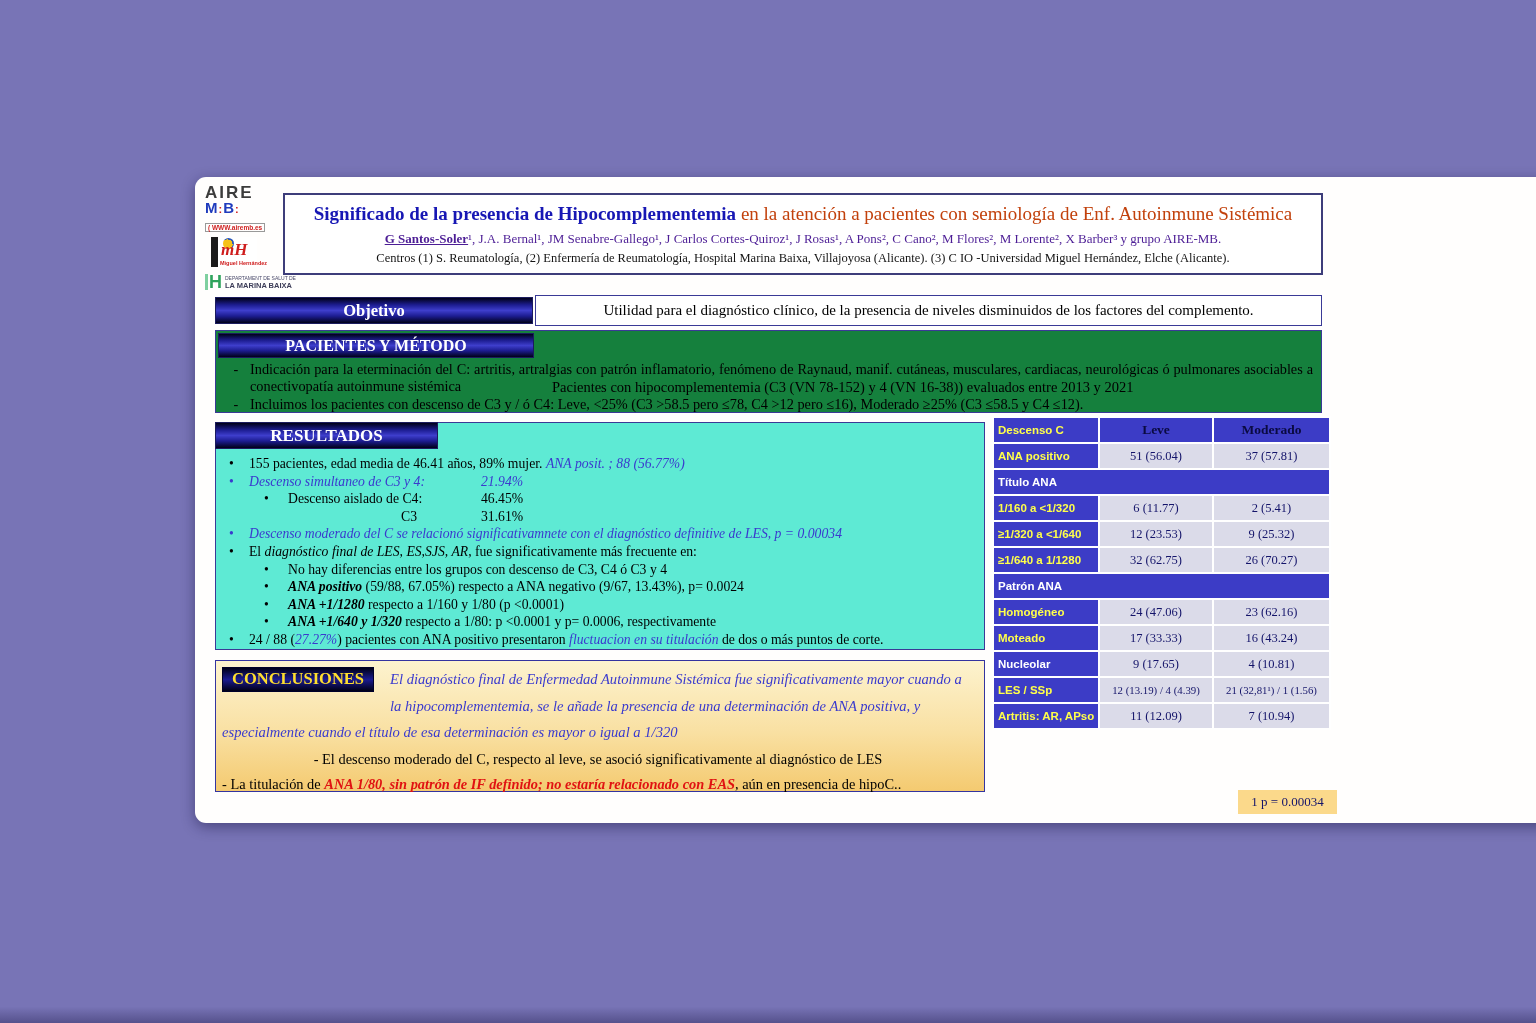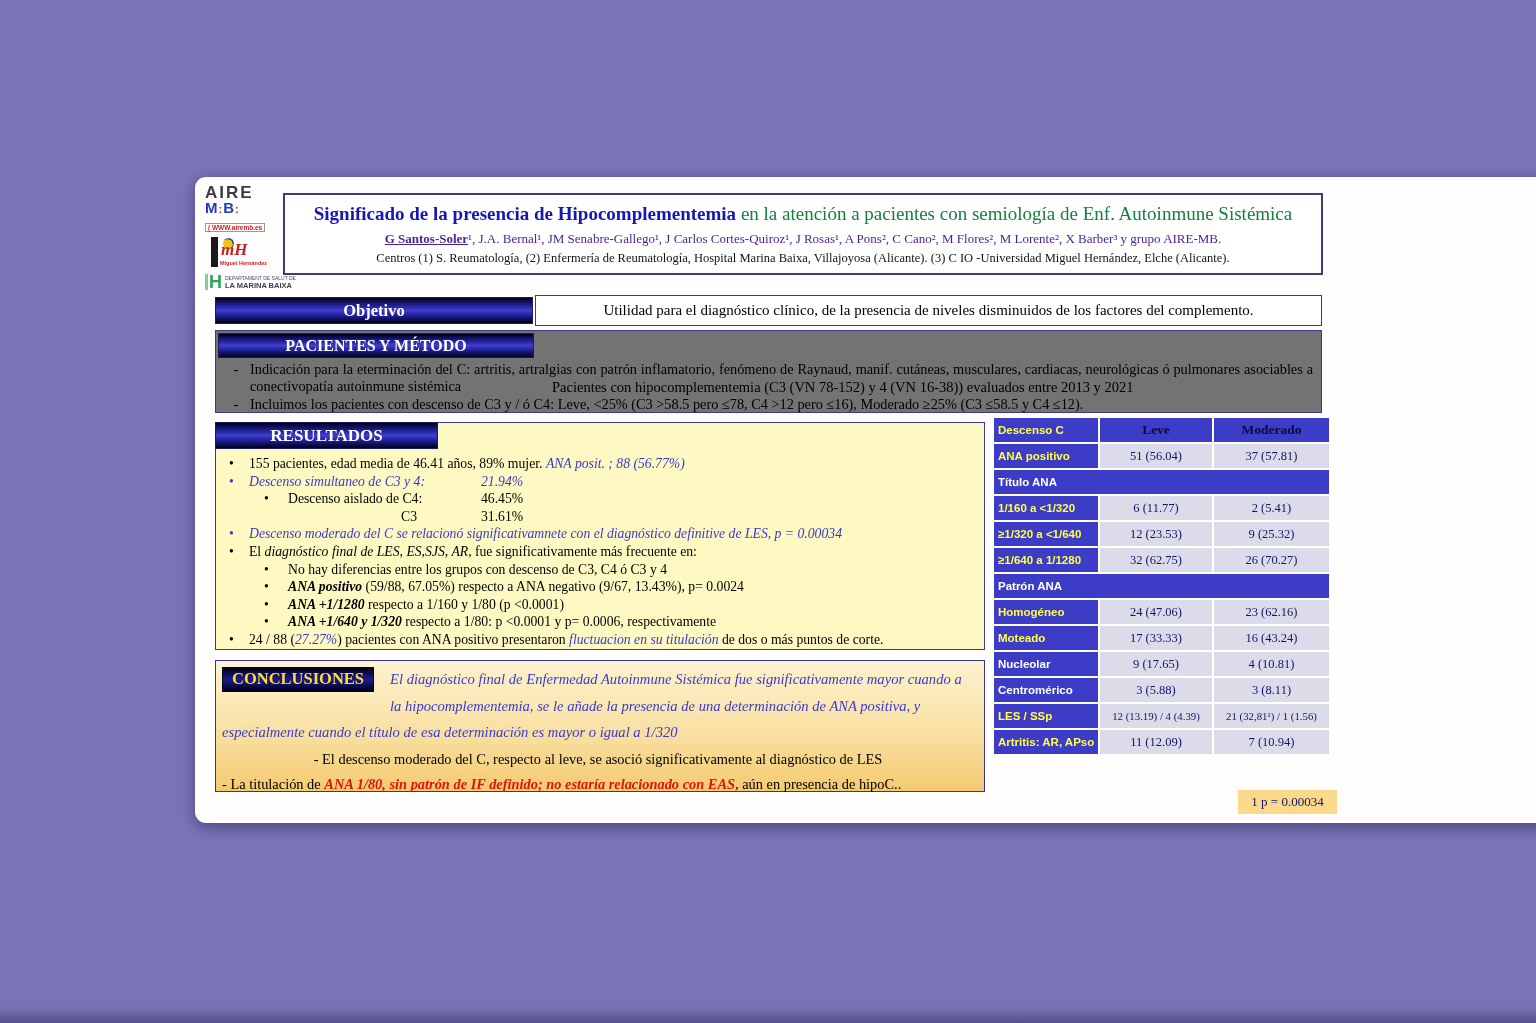--- a/index.html
+++ b/index.html
@@ -33,7 +33,7 @@
                border:2px solid #3d3d7a; text-align:center; background:#fff; }
   .title { margin-top:8px; font-size:19px; line-height:22px; }
   .t-bold { color:#1717b4; font-weight:bold; }
-  .t-rest { color:#15803d; }
+  .t-rest { color:#c2410c; }
   .authors { margin-top:6px; font-size:13px; color:#4c1d95; }
   .a-lead { font-weight:bold; text-decoration:underline; }
   .centers { margin-top:4px; font-size:12.5px; color:#141414; }

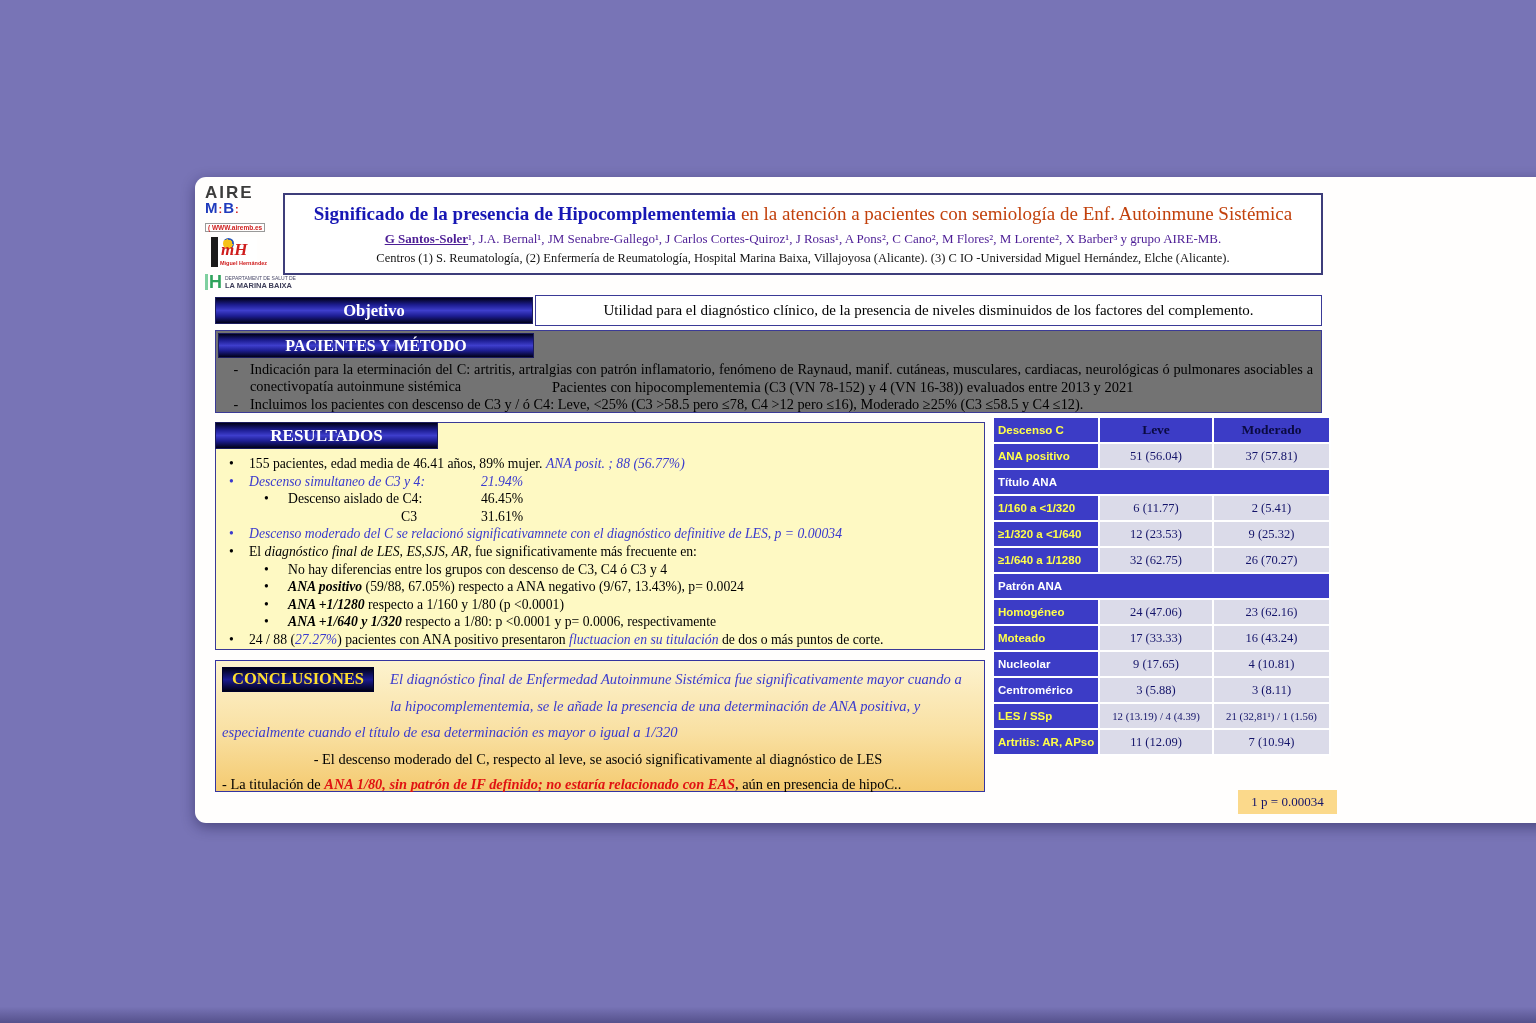--- a/index.html
+++ b/index.html
@@ -48,7 +48,7 @@
 
   
   .pacientes { position:absolute; left:20px; top:153px; width:1107px; height:83px;
-               border:1.5px solid #3a3a96; background:#737373; }
+               border:1.5px solid #3a3a96; background:#15803d; }
   .pac-bar { position:absolute; left:2px; top:2px; width:316px; height:25px; font-size:16px; line-height:23px; }
   .pac-intro { position:absolute; left:336px; top:6px; width:765px; font-size:14.5px; color:#000;margin-top:42px; }
   .pac-bullets { position:absolute; left:6px; top:30px; right:8px; }

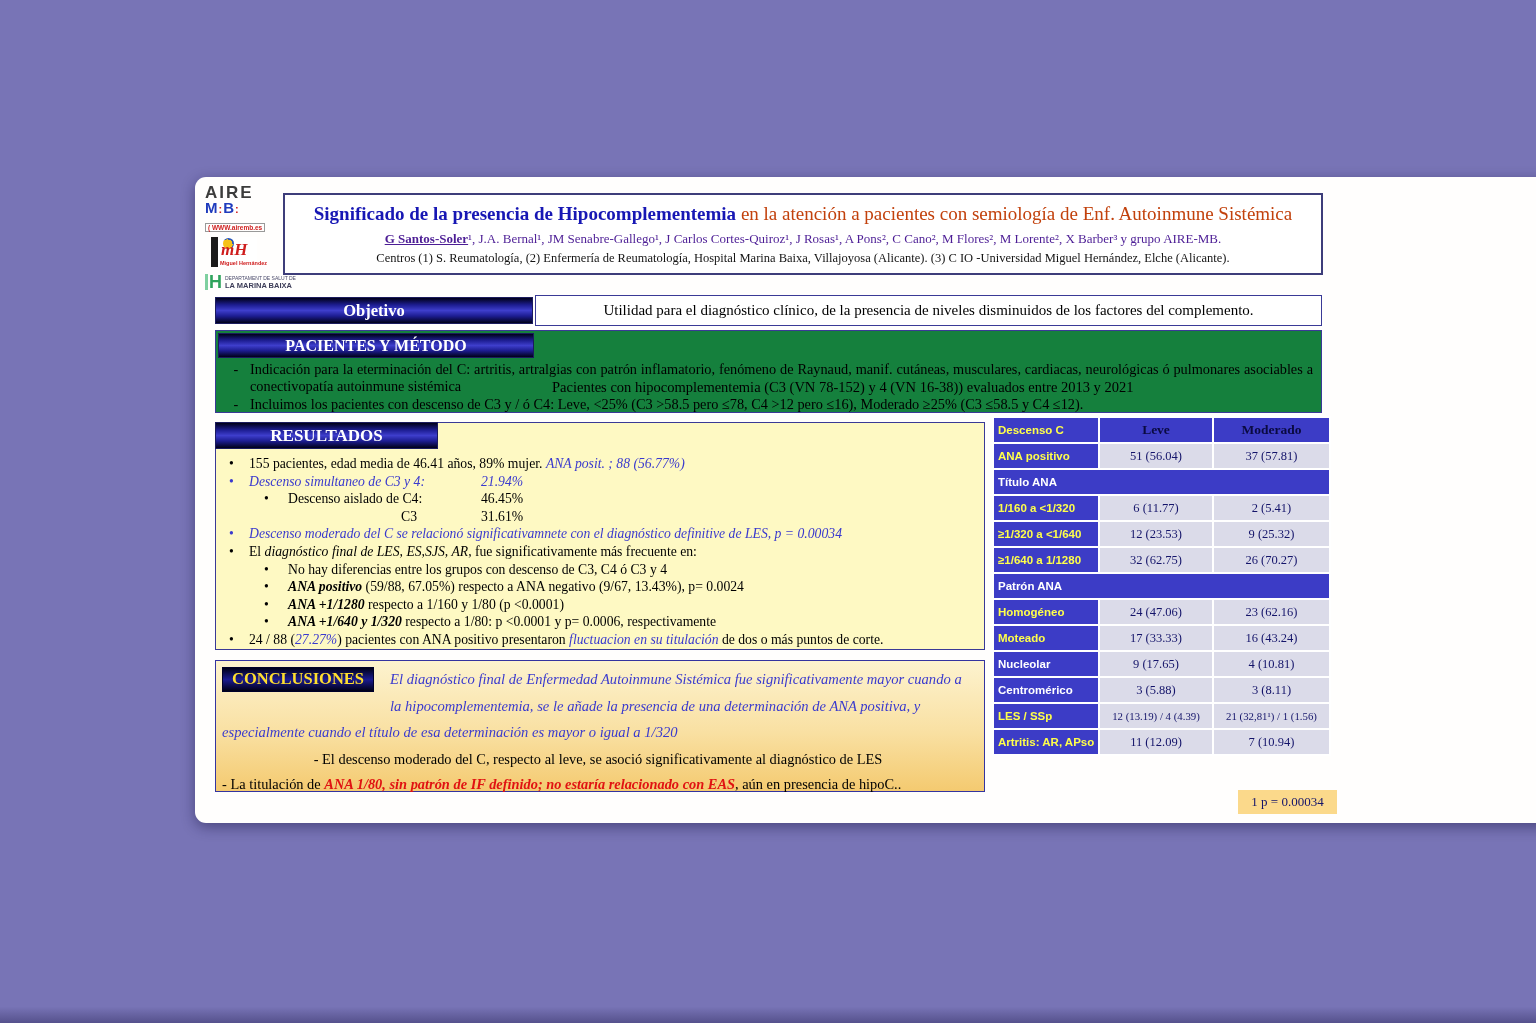--- a/index.html
+++ b/index.html
@@ -59,7 +59,7 @@
 
   
   .results { position:absolute; left:20px; top:245px; width:770px; height:228px;
-             border:1.5px solid #3a3a96; background:#fef9c3; }
+             border:1.5px solid #3a3a96; background:#5eead4; }
   .res-bar { position:absolute; left:-1px; top:-1px; width:223px; height:27px; font-size:17px; line-height:26px; }
   .res-content { position:absolute; left:0; top:32px; right:4px; font-size:13.7px; color:#000; }
   .r-line { position:relative; line-height:17.6px; }

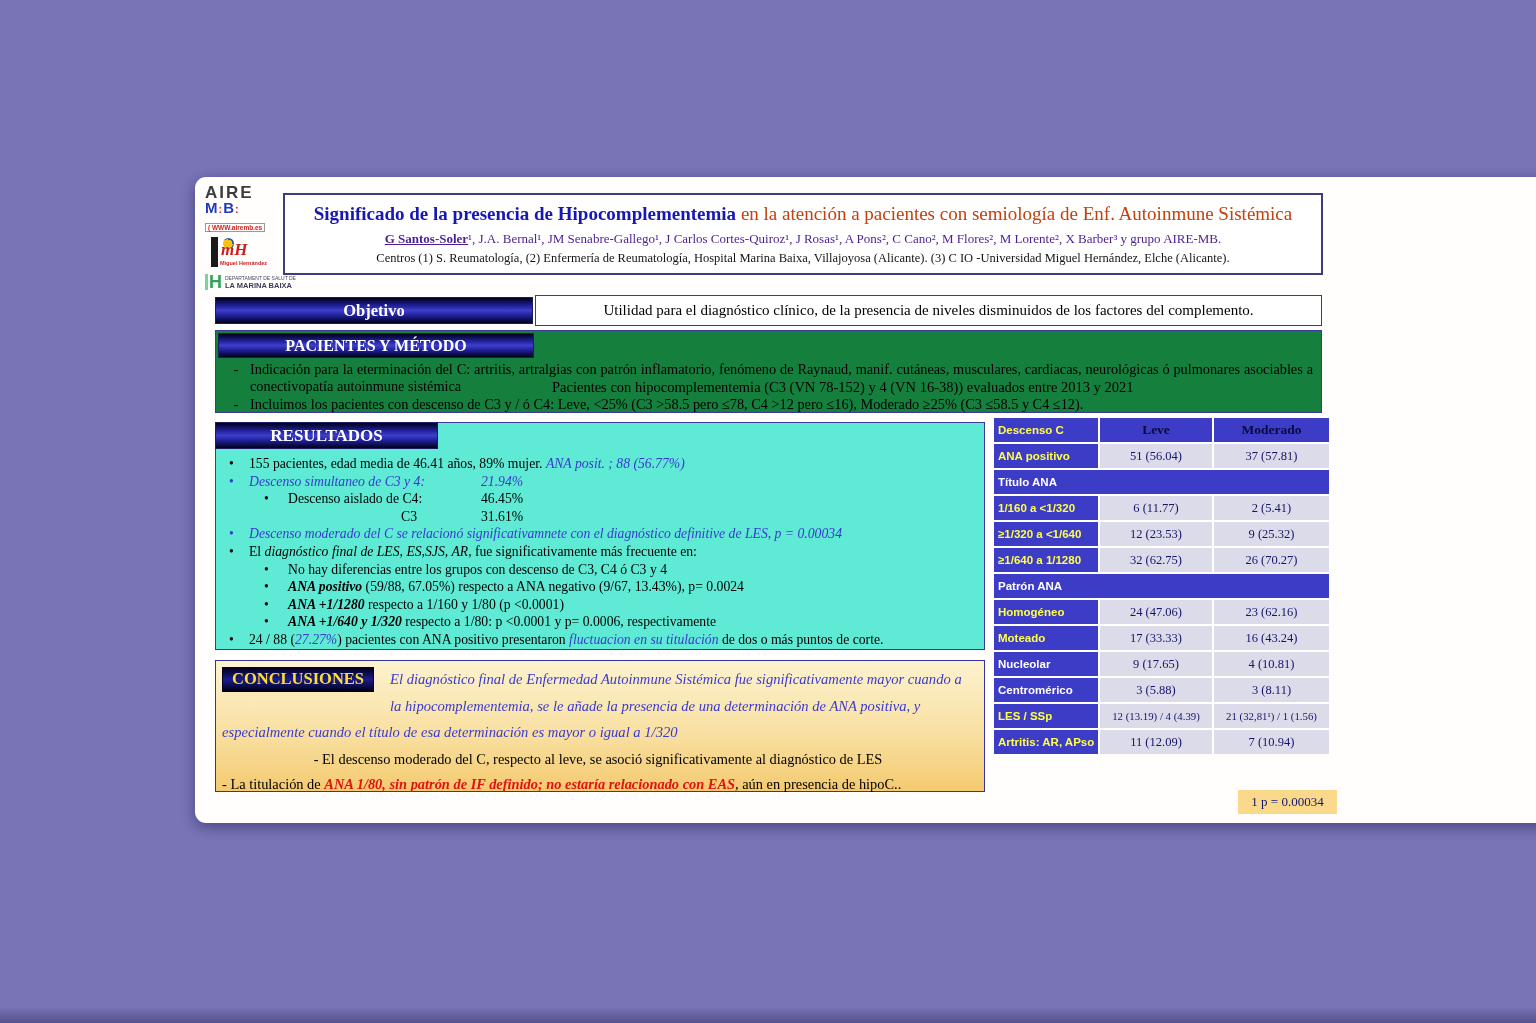--- a/index.html
+++ b/index.html
@@ -235,11 +235,6 @@
             <td class="tbl-data">4 (10.81)</td>
           </tr>
           <tr>
-            <td class="tbl-label white">Centromérico</td>
-            <td class="tbl-data">3 (5.88)</td>
-            <td class="tbl-data">3 (8.11)</td>
-          </tr>
-          <tr>
             <td class="tbl-label">LES / SSp</td>
             <td class="tbl-data small">12 (13.19) / 4 (4.39)</td>
             <td class="tbl-data small">21 (32,81¹) / 1 (1.56)</td>

